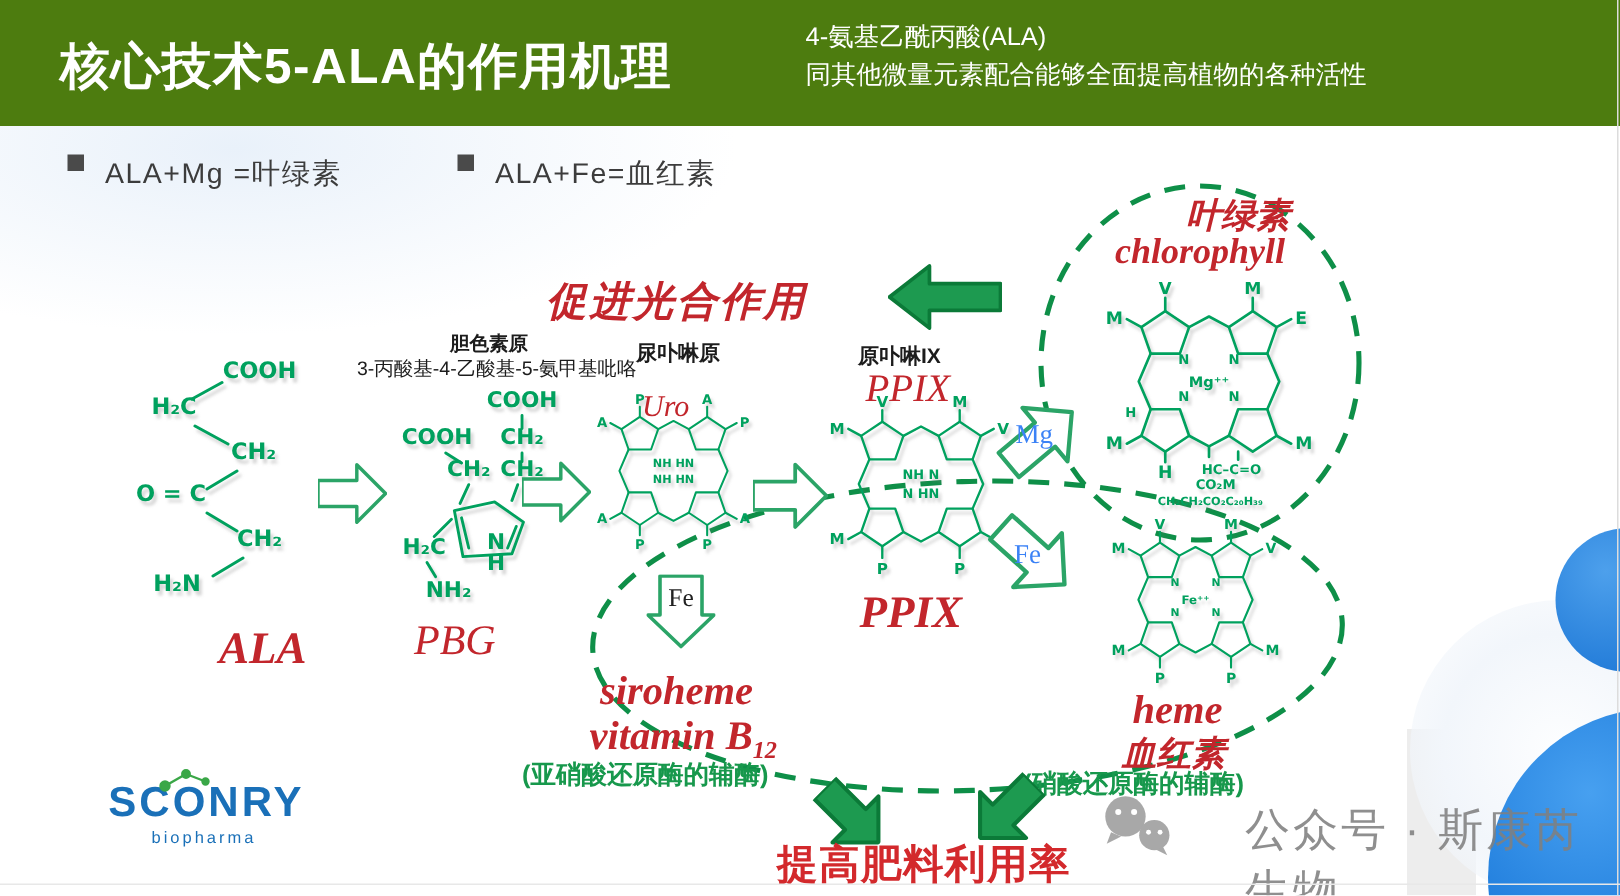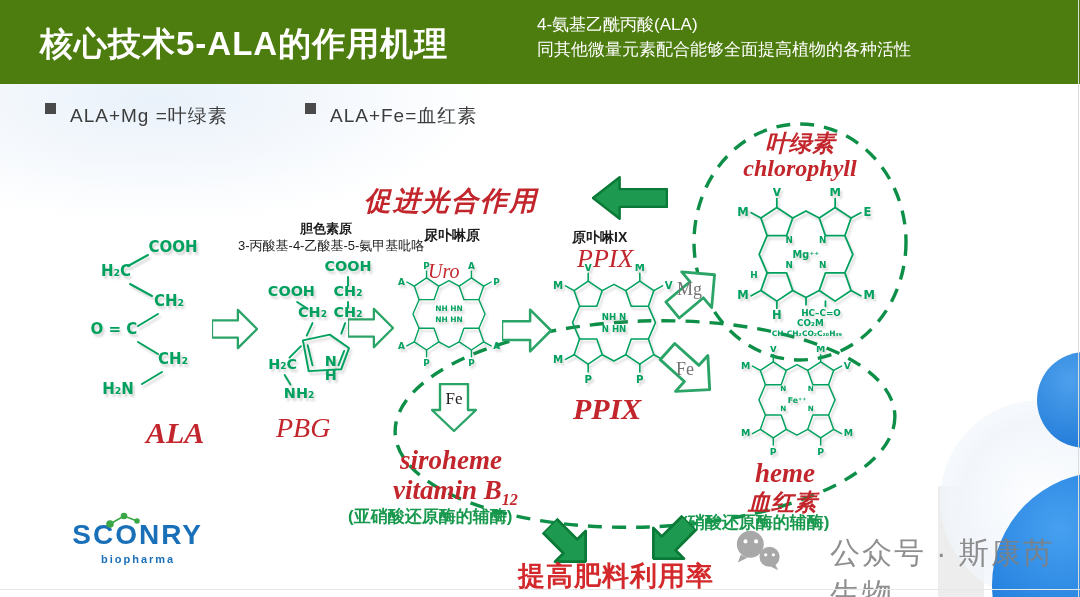--- a/index.html
+++ b/index.html
@@ -207,7 +207,7 @@
     <text x="80" y="156" text-anchor="middle" class="small">CO₂M</text>
     <text x="76" y="168" text-anchor="middle" class="tiny">CH₂CH₂CO₂C₂₀H₃₉</text>
   </svg>
-  <div class="abs redcn" style="left:740px;top:128px;width:120px;text-align:center;font-size:23px">叶绿素</div>
+  <div class="abs redcn" style="left:740px;top:128px;width:120px;text-align:right;font-size:23px">叶绿素</div>
   <div class="abs redserb" style="left:725px;top:155px;width:150px;text-align:center;font-size:24px">chlorophyll</div>
 
   <svg class="abs struct" style="left:724px;top:346px;width:146px;height:112px" viewBox="0 0 150 156">

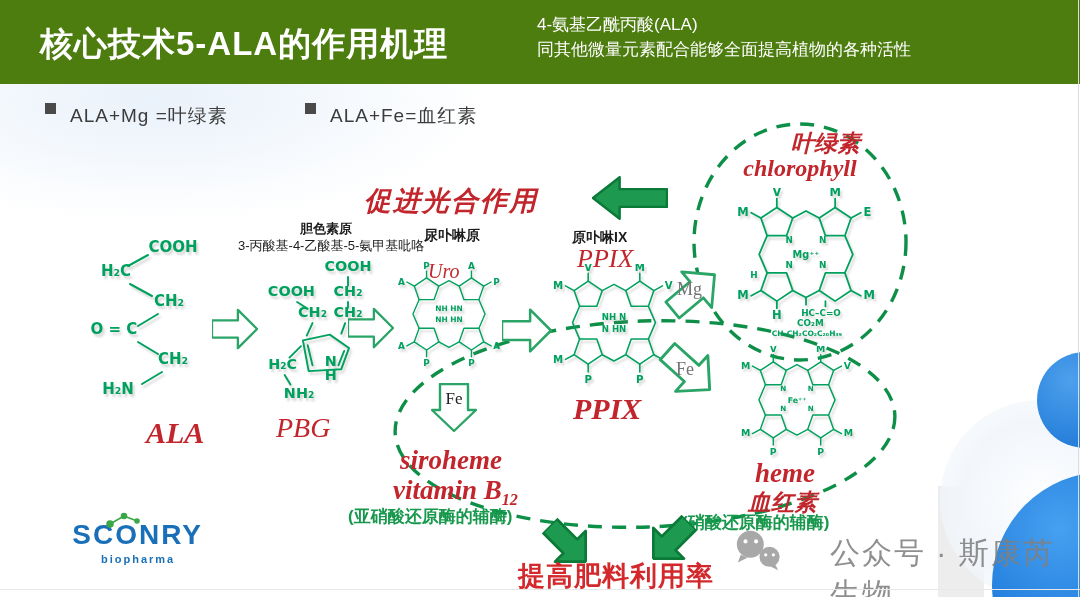--- a/index.html
+++ b/index.html
@@ -39,7 +39,7 @@
   .hollow polygon,.hollow path{stroke:#2ba467;stroke-width:2.4;fill:#ffffff;stroke-linejoin:round;}
   .solid polygon{fill:#1d9a50;stroke:#0b7a38;stroke-width:2.5;stroke-linejoin:round;}
   .dashes ellipse{fill:none;stroke:#0e8f48;stroke-width:3.4;stroke-dasharray:14 10;}
-  .metal-text{font-family:"Liberation Serif","DejaVu Serif",serif;font-size:18px;color:#737373;}
+  .metal-text{font-family:"Liberation Serif","DejaVu Serif",serif;font-size:18px;color:#3b82f6;}
   
   .cnlabel{color:#1c1c1c;}
   .redcn{color:#c2262c;font-weight:bold;font-style:italic;}

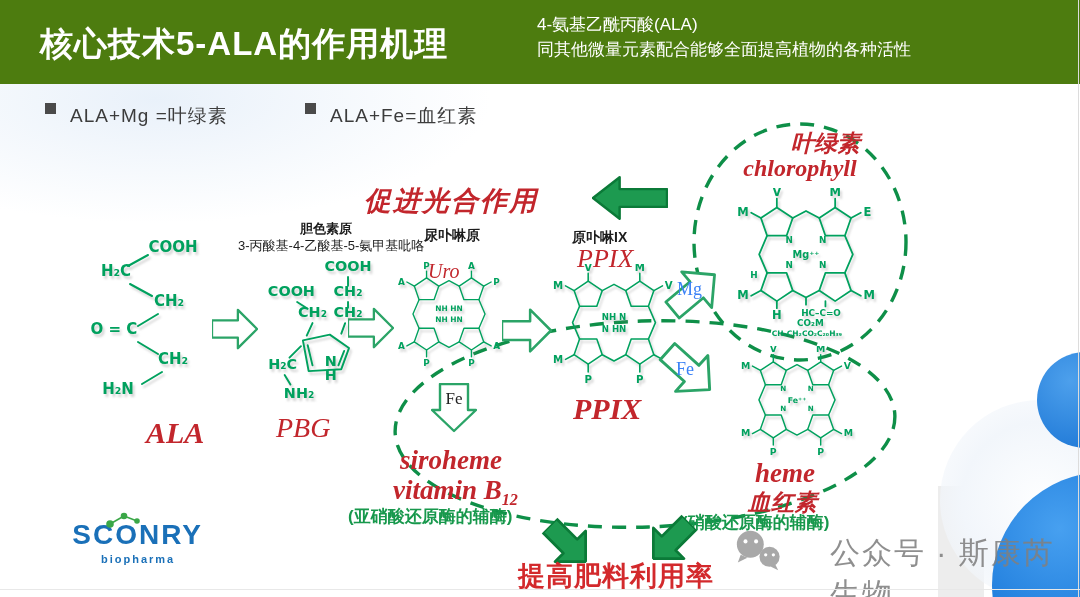--- a/index.html
+++ b/index.html
@@ -49,7 +49,7 @@
   .fertilizer{color:#d3292c;font-weight:bold;font-size:27px;letter-spacing:1px;}
   .wm-text{font-size:30px;color:rgba(128,128,128,0.88);letter-spacing:2px;}
   .logo-main{font-size:28px;font-weight:bold;color:#1a70b8;letter-spacing:2px;text-align:right;}
-  .logo-sub{font-size:11px;font-weight:bold;color:#1a70b8;letter-spacing:2px;}
+  .logo-sub{font-size:11px;font-weight:normal;color:#1a70b8;letter-spacing:2px;}
   sub.b12{font-size:60%;}
 </style>
 </head>

